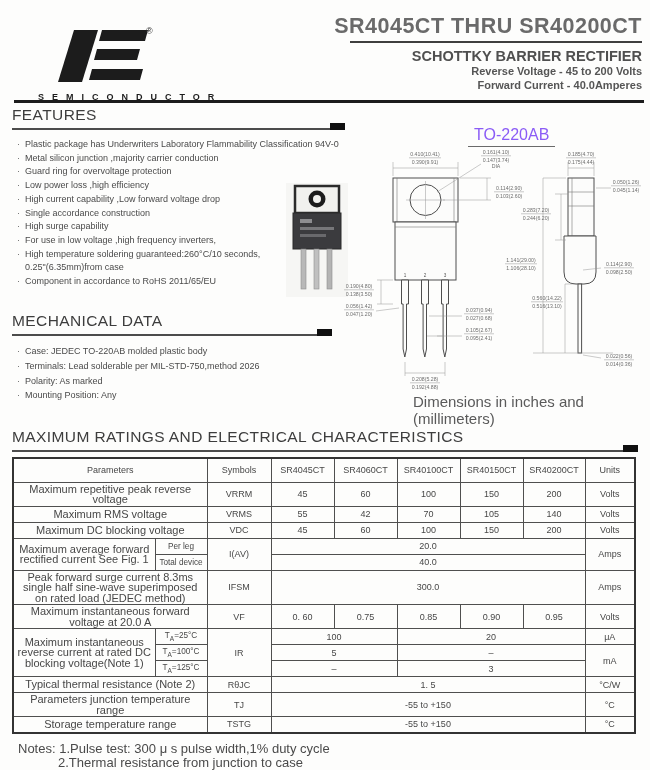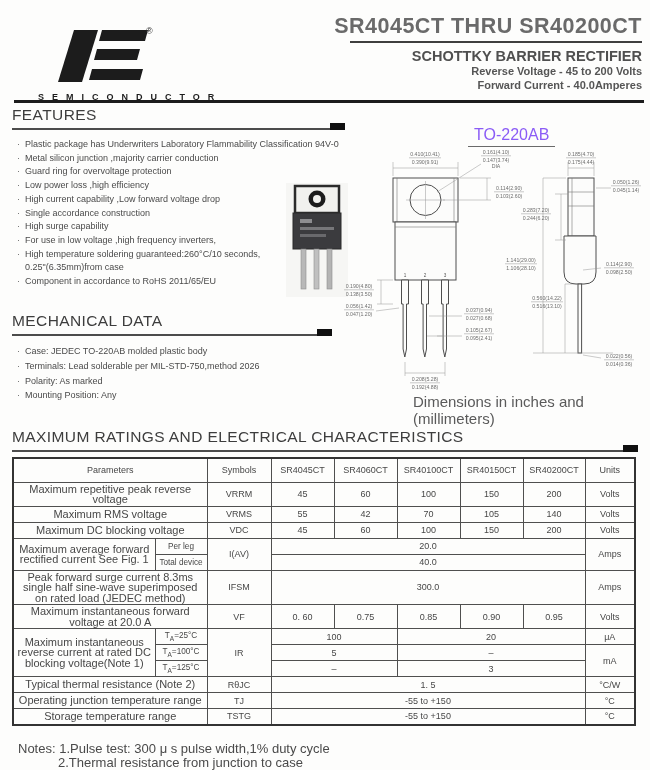--- a/index.html
+++ b/index.html
@@ -432,7 +432,7 @@
         <td>°C/W</td>
       </tr>
       <tr class="h16">
-        <td colspan="2" class="param">Operating junction temperature range</td>
+        <td colspan="2" class="param">Parameters junction temperature range</td>
         <td>TJ</td>
         <td colspan="5">-55 to +150</td>
         <td>°C</td>

